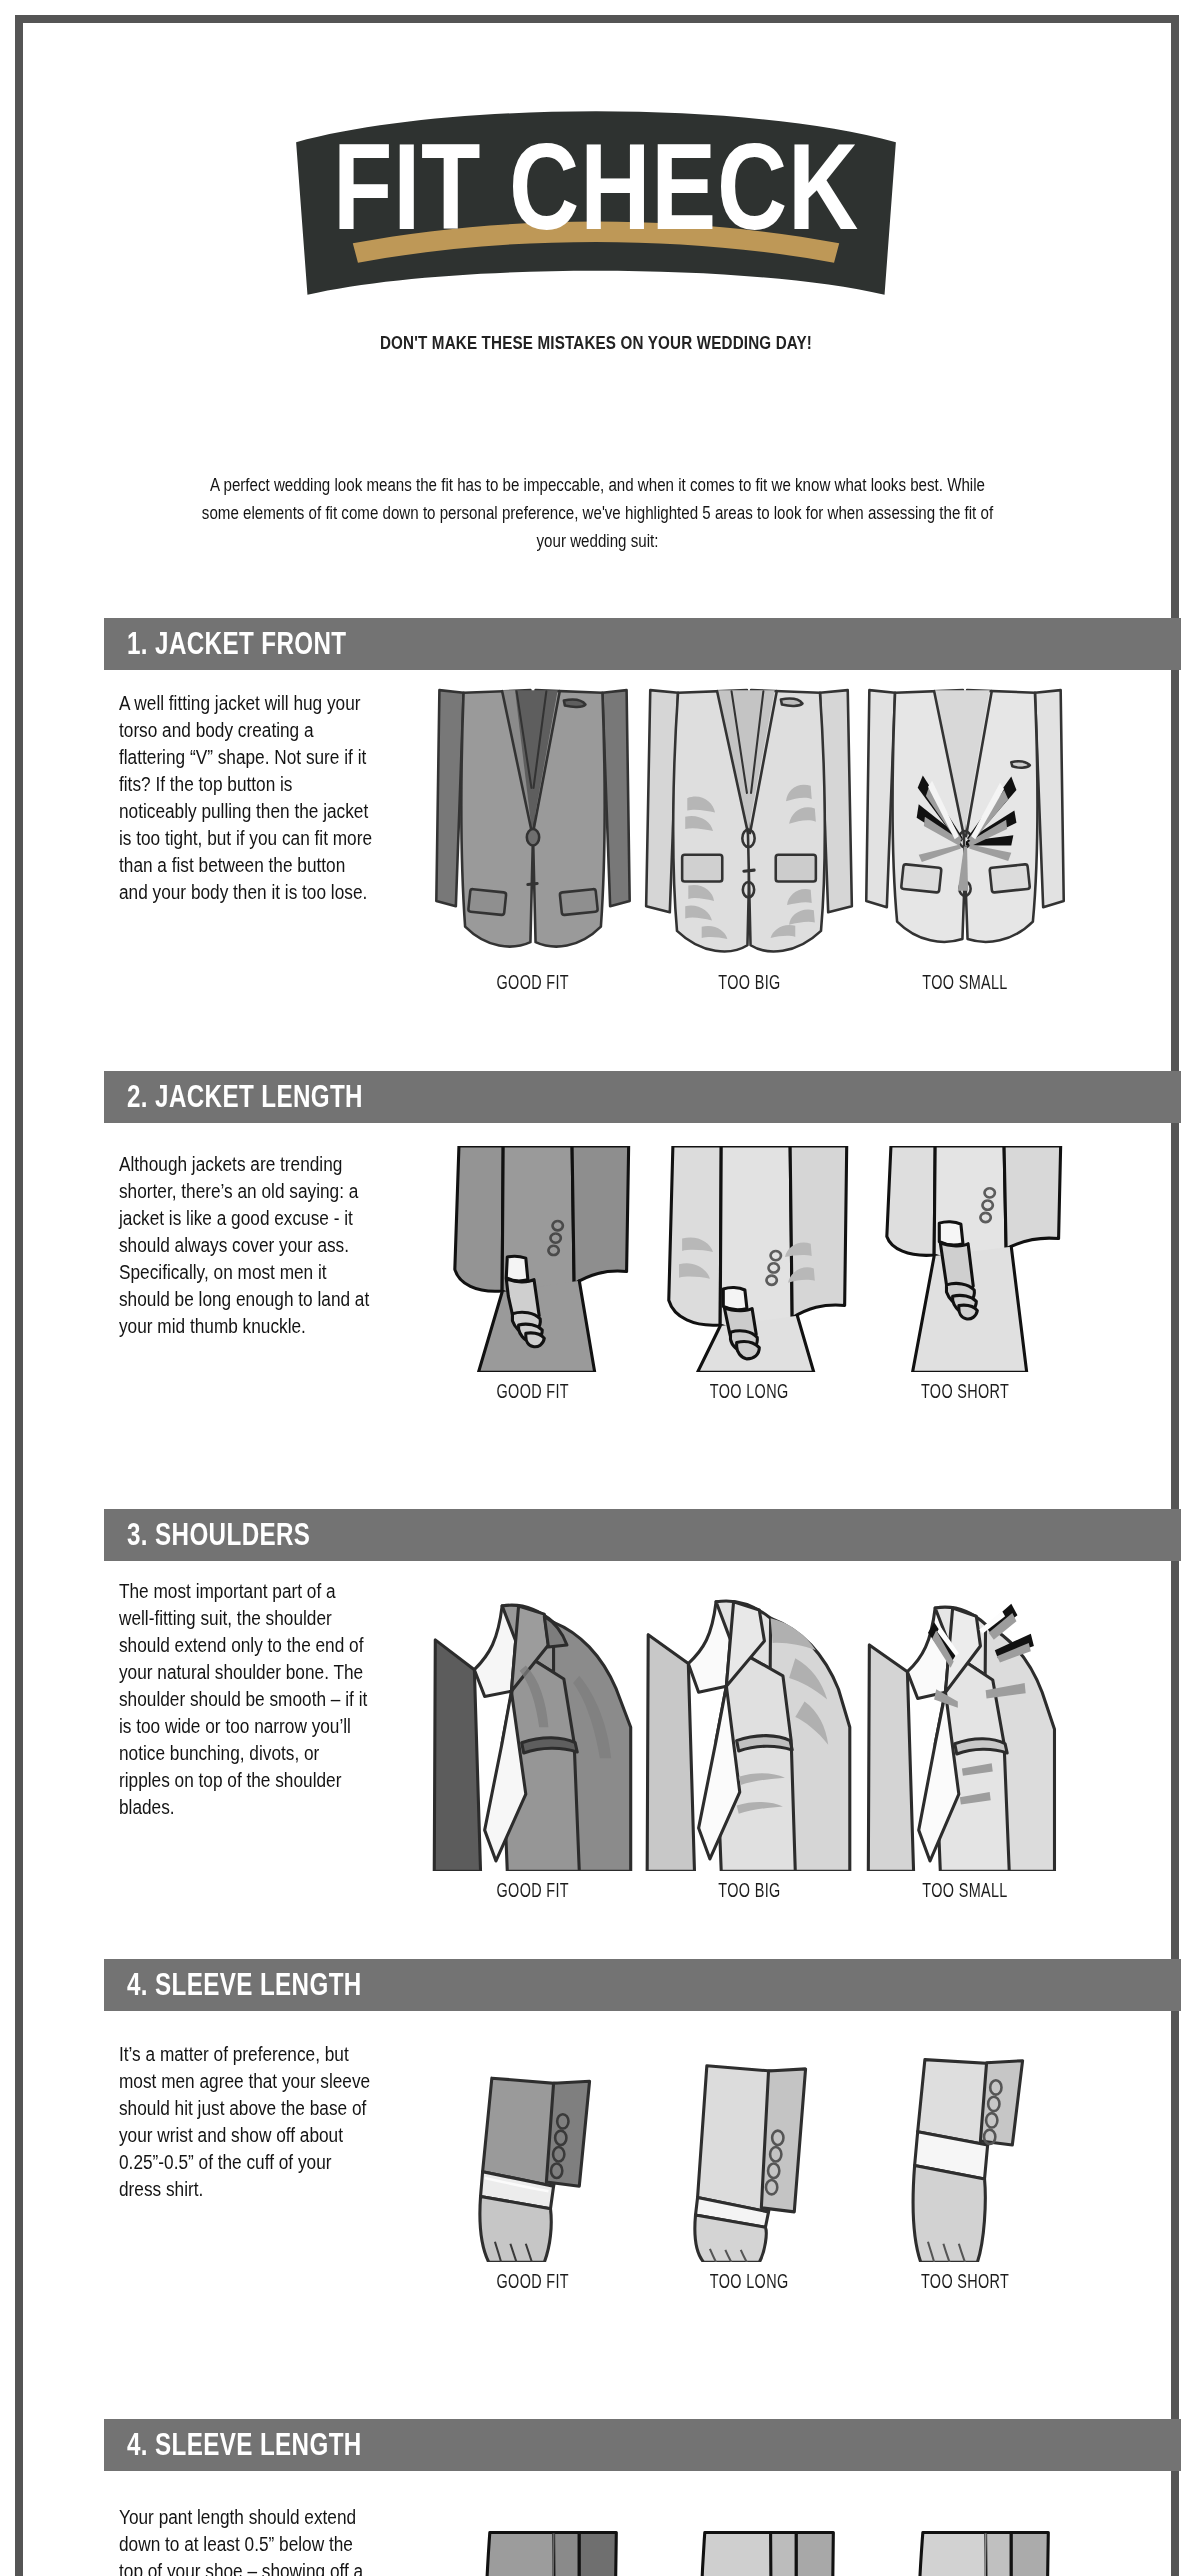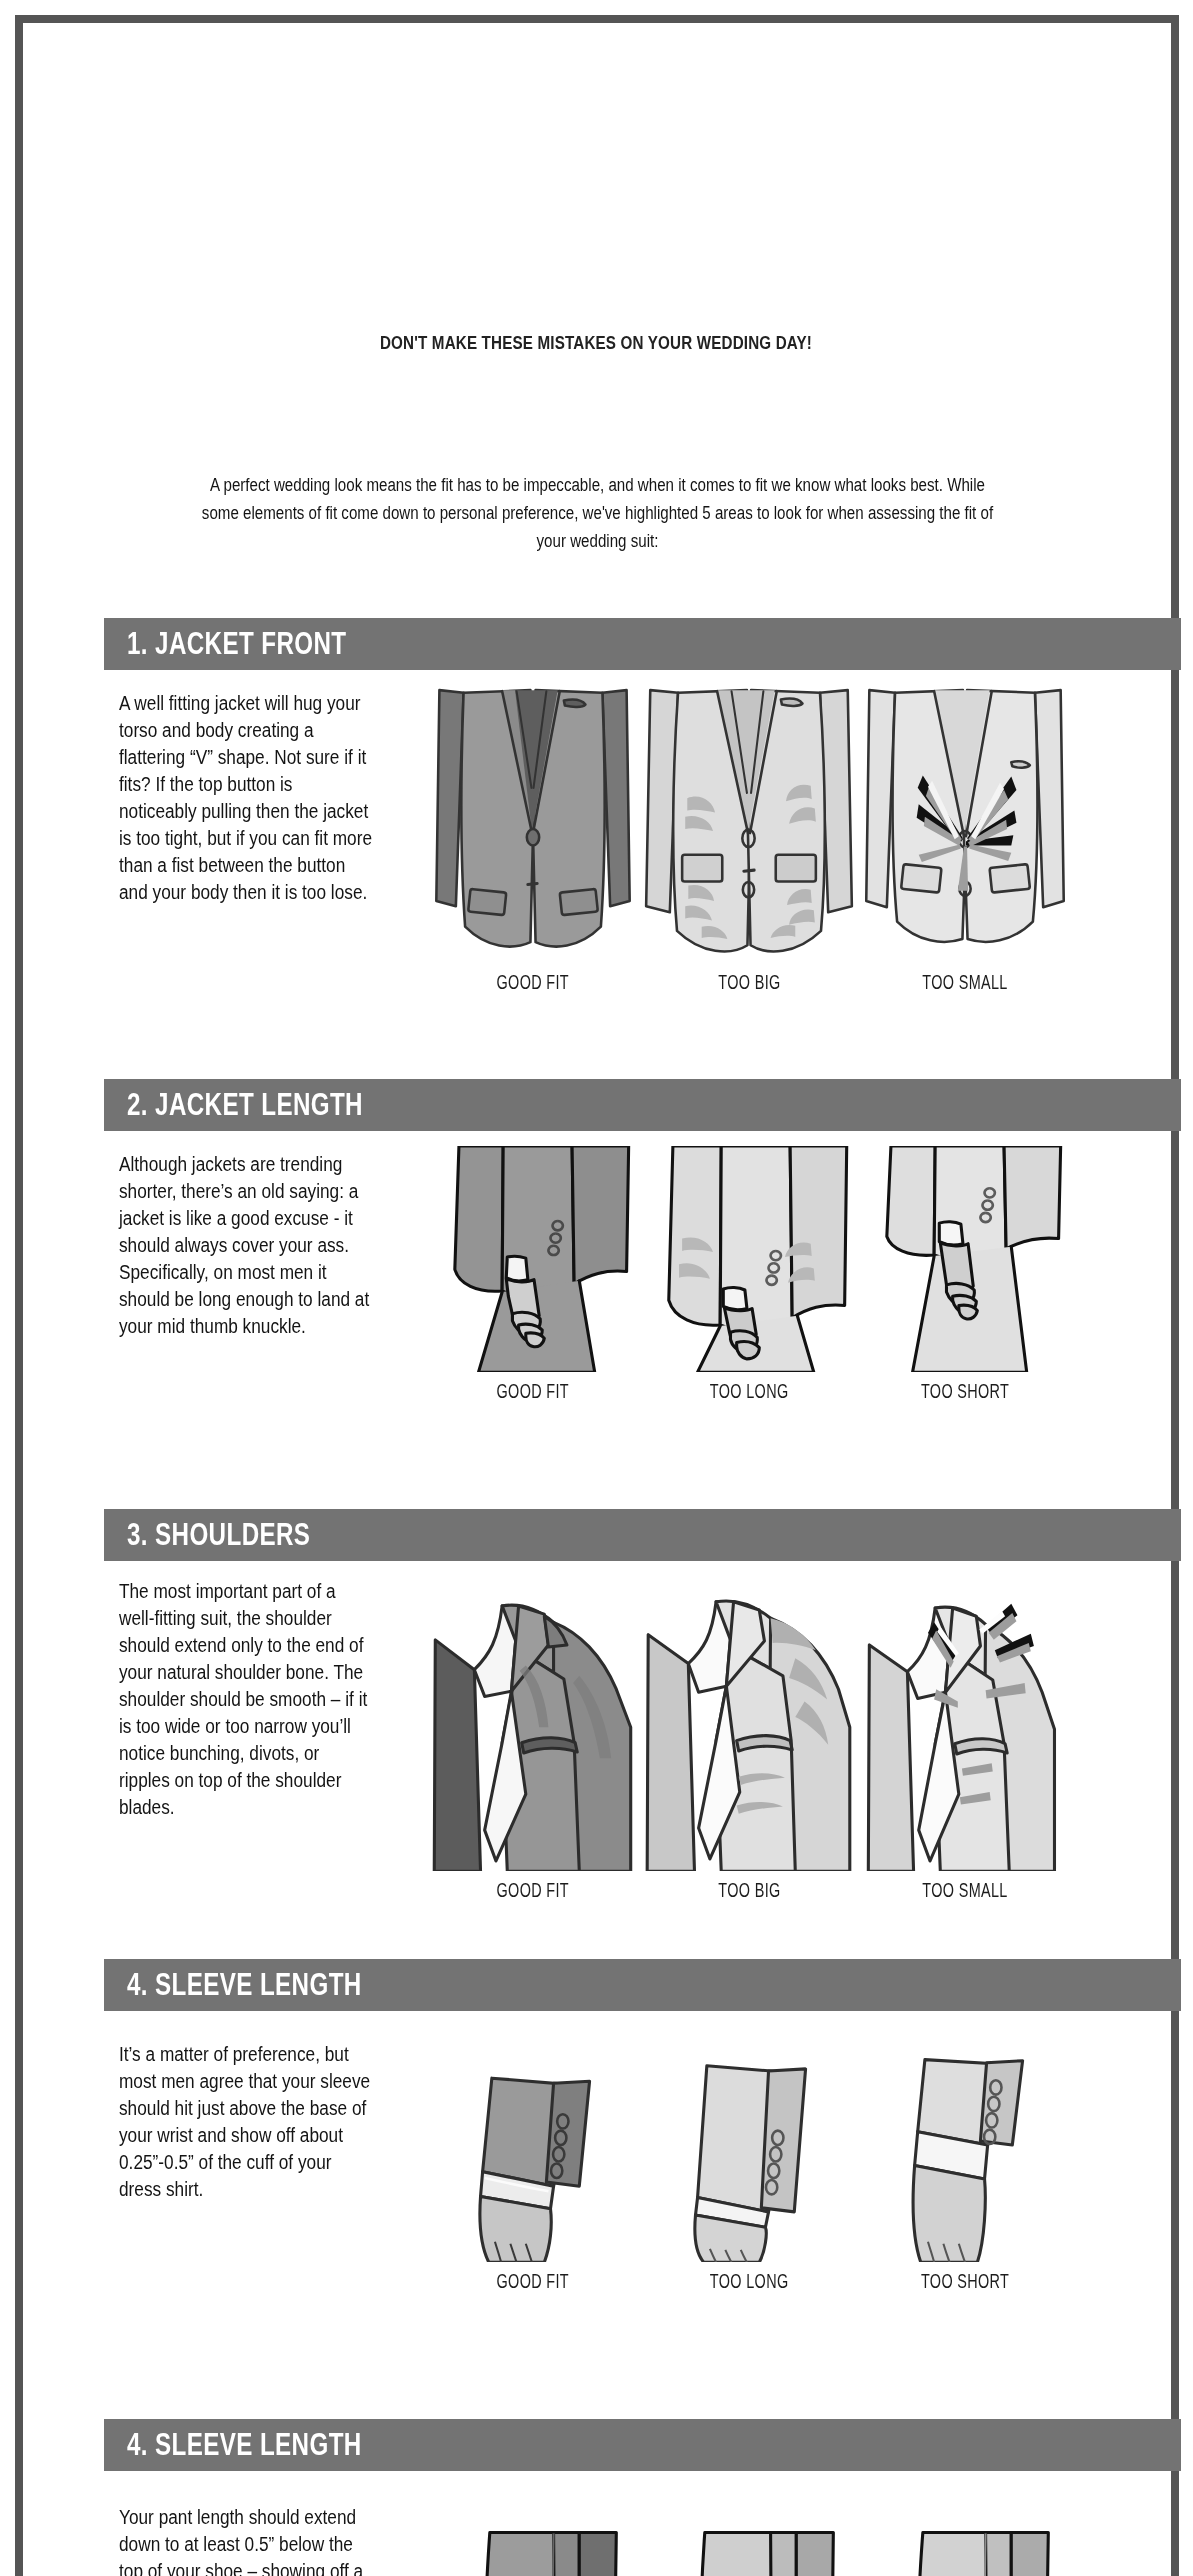--- a/index.html
+++ b/index.html
@@ -145,6 +145,13 @@
 <div class="frame">
 <div class="page">
 
+  <div class="banner-wrap">
+    <svg viewBox="0 0 1180 370" xmlns="http://www.w3.org/2000/svg">
+      <path d="M8,66 C300,-14 880,-14 1172,66 L1150,362 C880,300 300,300 30,362 Z" fill="#2e3230"></path>
+      <path d="M118,262 C420,206 760,206 1062,262 L1052,300 C760,246 420,246 128,300 Z" fill="#be9857"></path>
+      <text class="banner-title" x="590" y="235" text-anchor="middle" font-size="236" transform="scale(0.80 1)" transform-origin="590 235">FIT CHECK</text>
+    </svg>
+  </div>
 
   <div class="subtitle">DON'T MAKE THESE MISTAKES ON YOUR WEDDING DAY!</div>
 

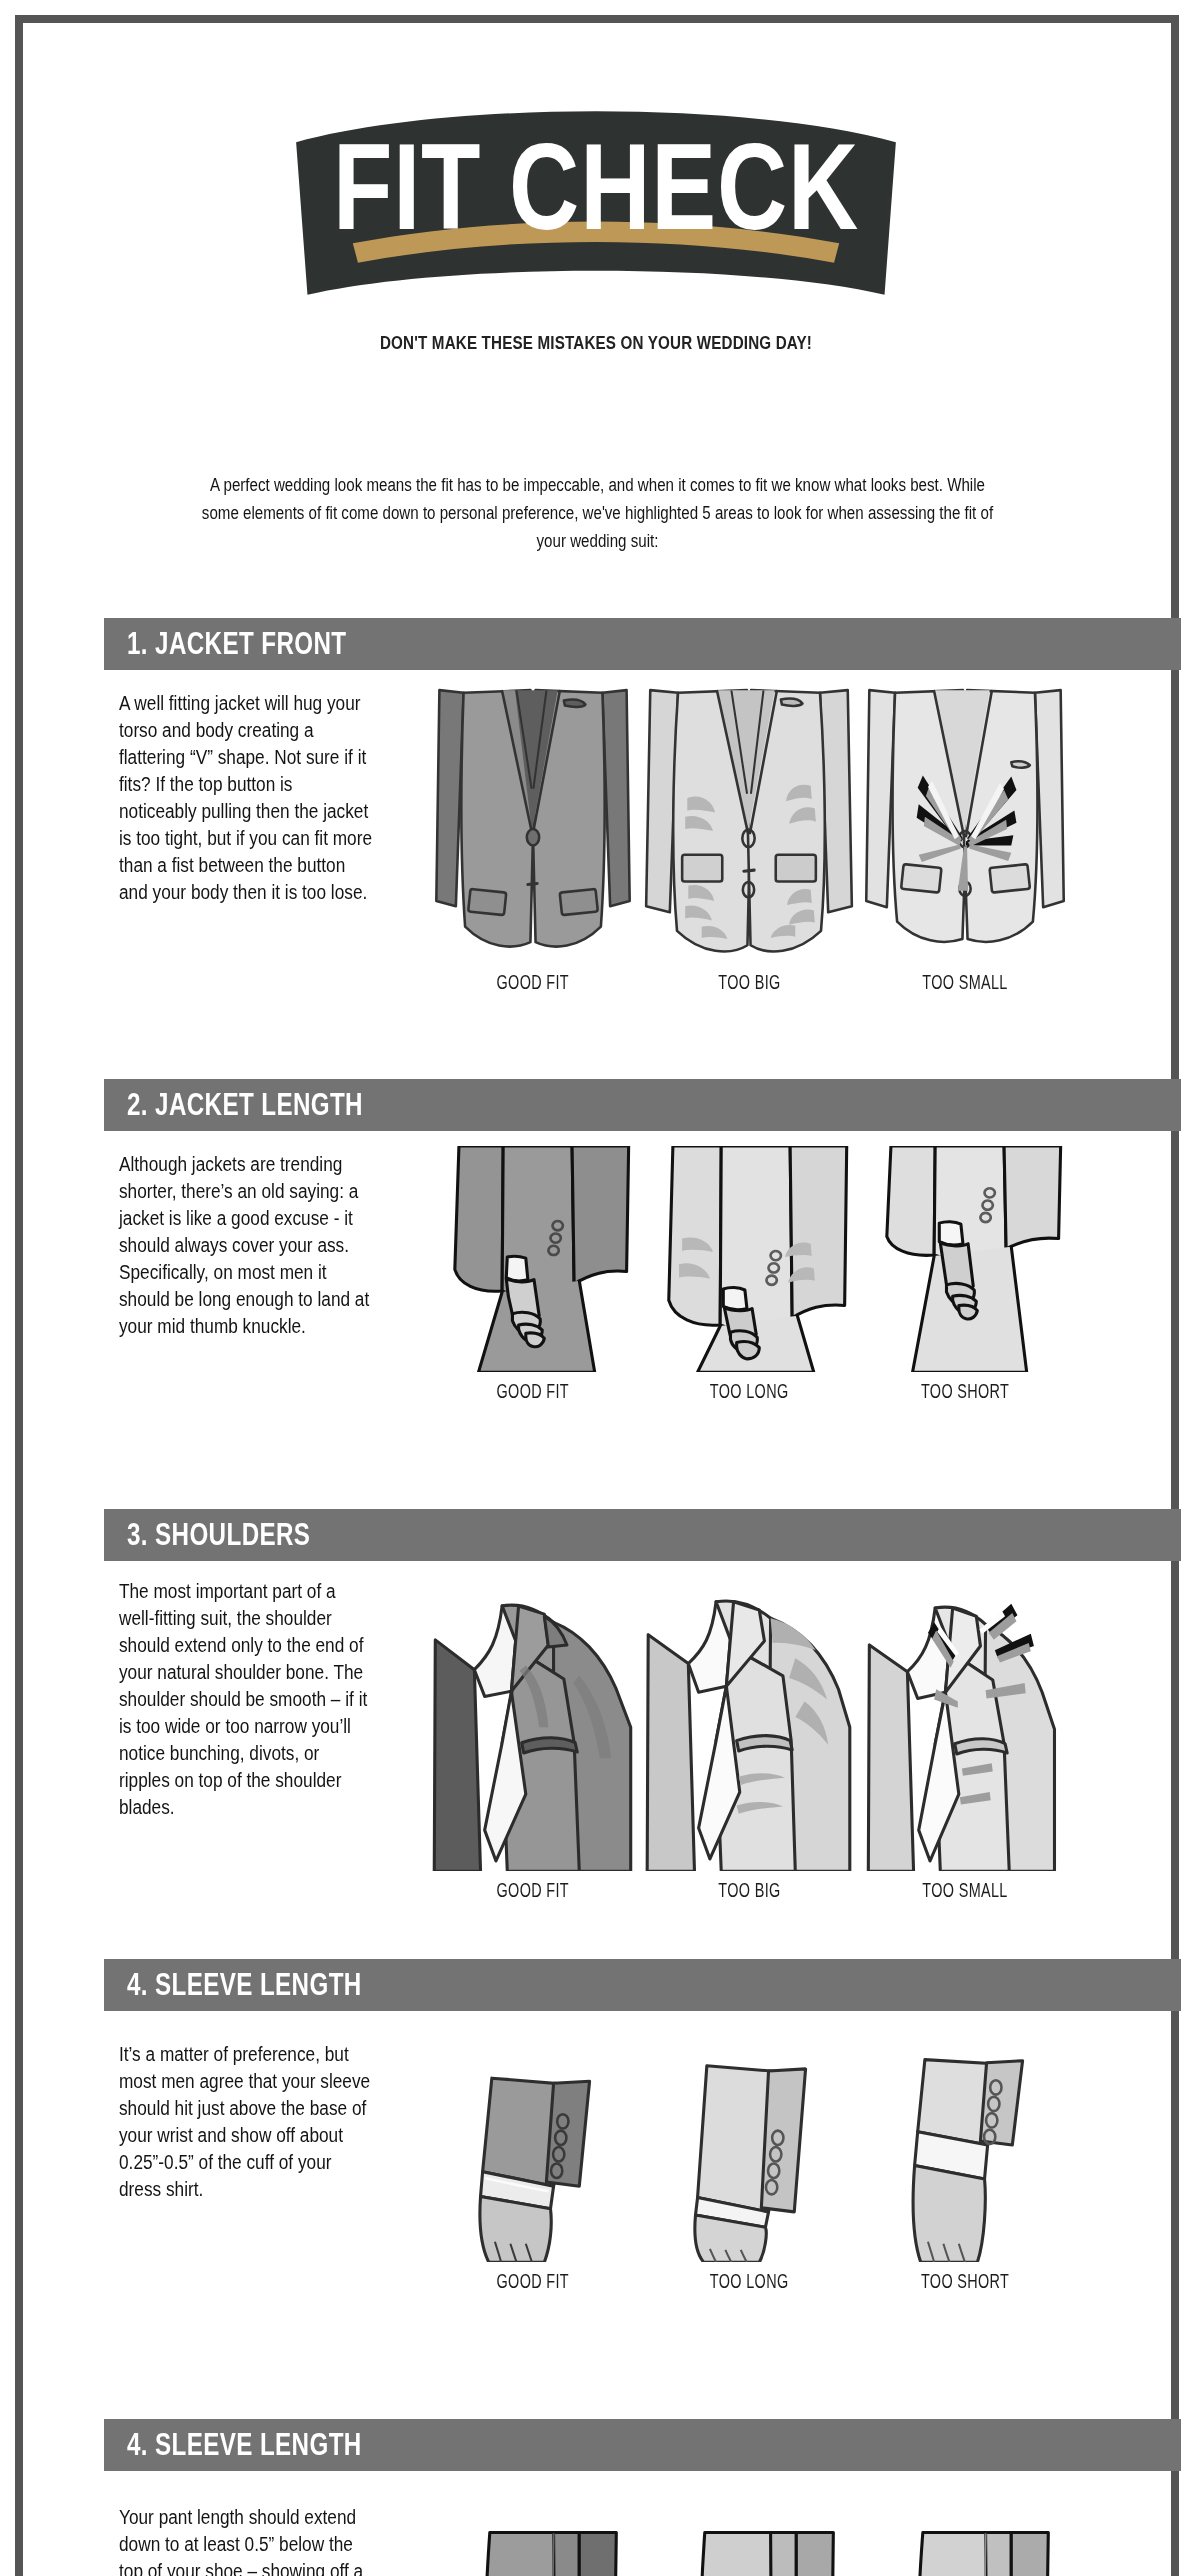--- a/index.html
+++ b/index.html
@@ -268,7 +268,7 @@
   </div>
 
   <div class="section" style="top:1048px;">
-    <div class="bar" style="top:8px;">
+    <div class="bar" style="top:0;">
       <span class="bar-label">2. JACKET LENGTH</span>
     </div>
     <div class="body-text" style="top:80px;">Although jackets are trending shorter, there’s an old saying: a jacket is like a good excuse - it should always cover your ass. Specifically, on most men it should be long enough to land at your mid thumb knuckle.</div>

